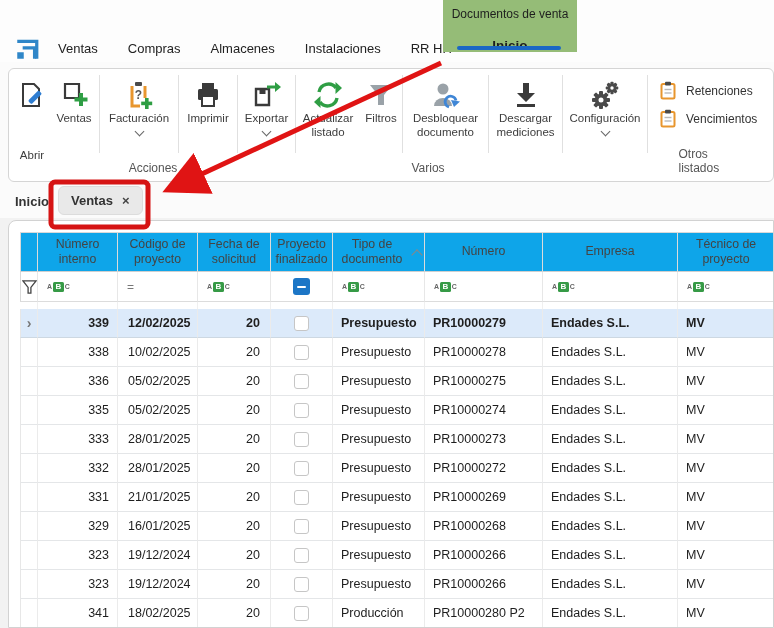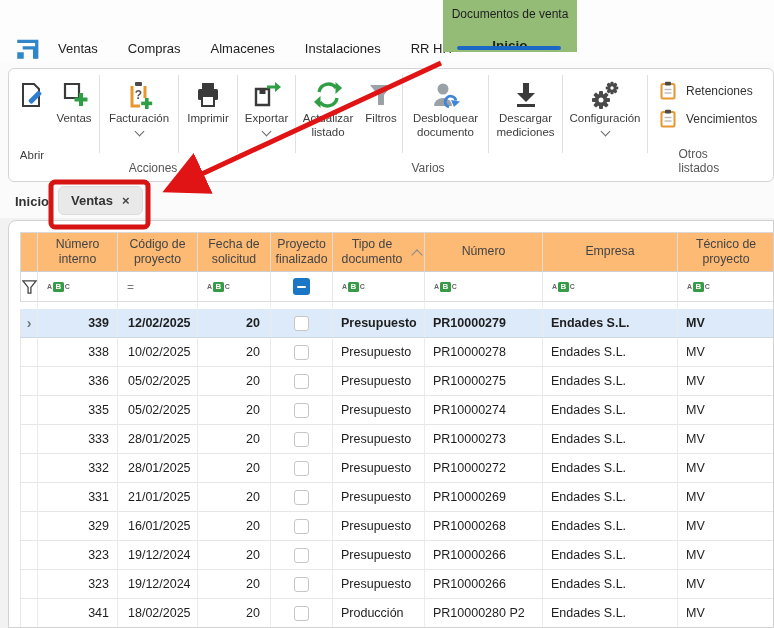--- a/index.html
+++ b/index.html
@@ -48,7 +48,7 @@
     border:1px solid #d2d2d2;border-top-left-radius:8px;box-sizing:border-box;overflow:hidden;}
   .grid{position:absolute;left:11px;top:11px;width:755px;}
   .grow{display:grid;grid-template-columns:18px 80px 80px 73px 62px 92px 118px 135px minmax(0,1fr);}
-  .hrow{height:40px;background:#fdba74;}
+  .hrow{height:40px;background:#0ea5e9;}
   .hcell{display:flex;align-items:center;justify-content:center;text-align:center;
     font-size:12.3px;color:#444;line-height:1.25;border-right:1px solid #dcdcdc;border-bottom:1px solid #cfcfcf;
     border-top:1px solid #d9d9d9;padding:0 3px;cursor:default;}

